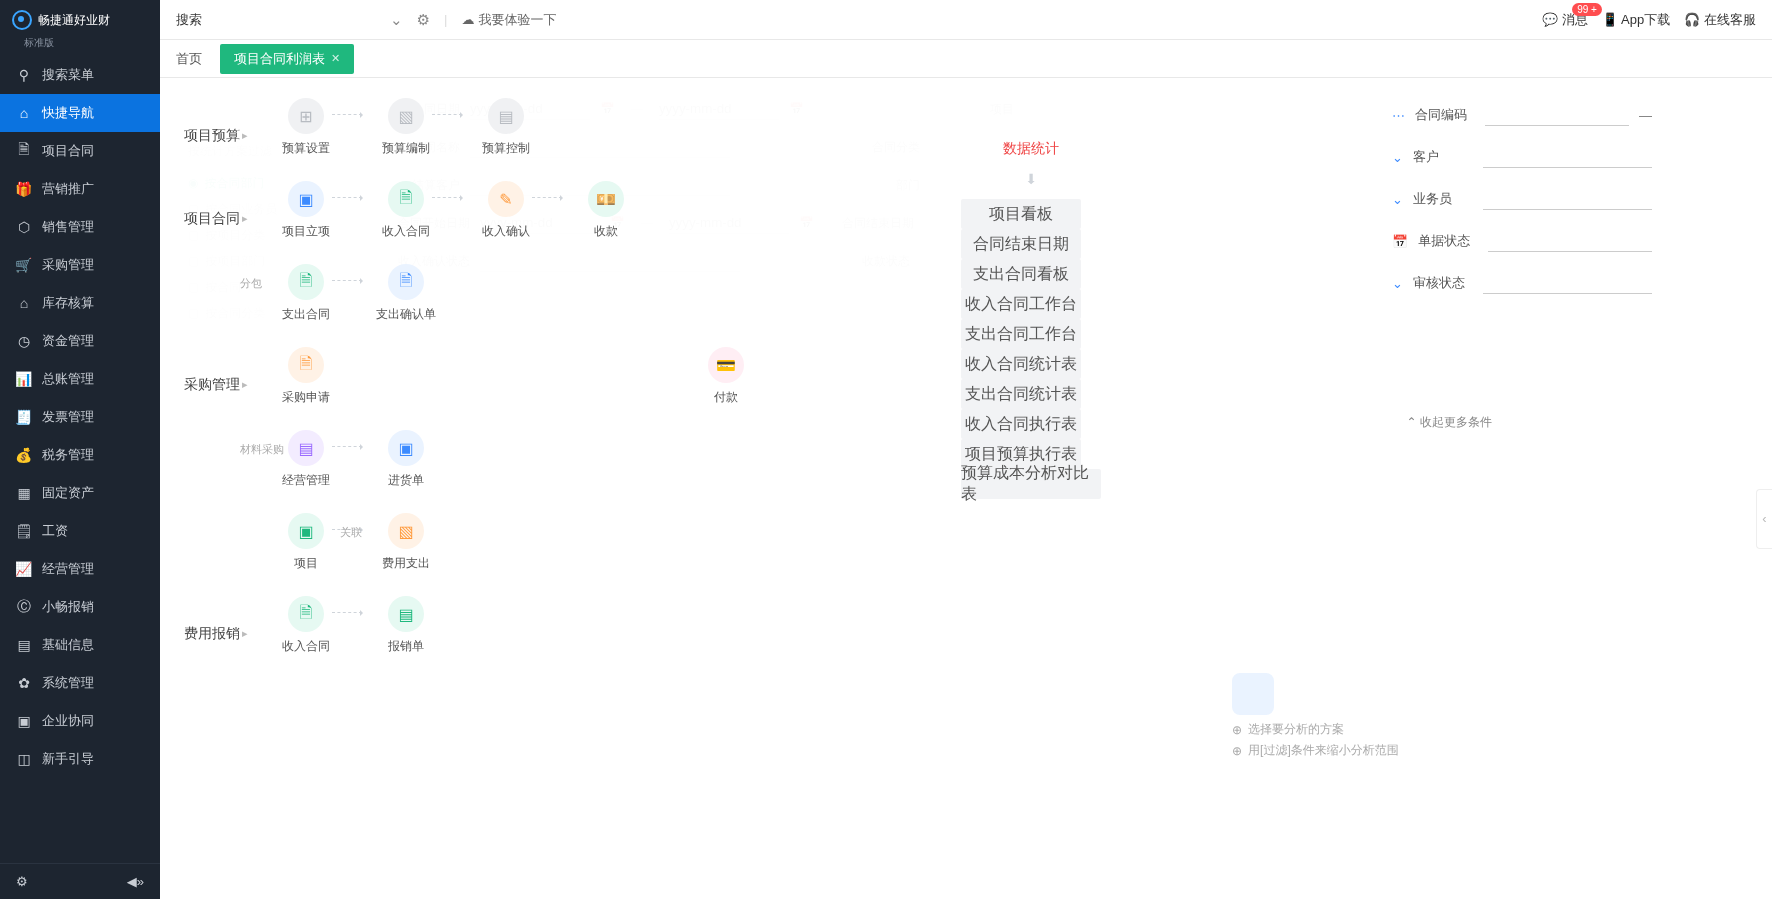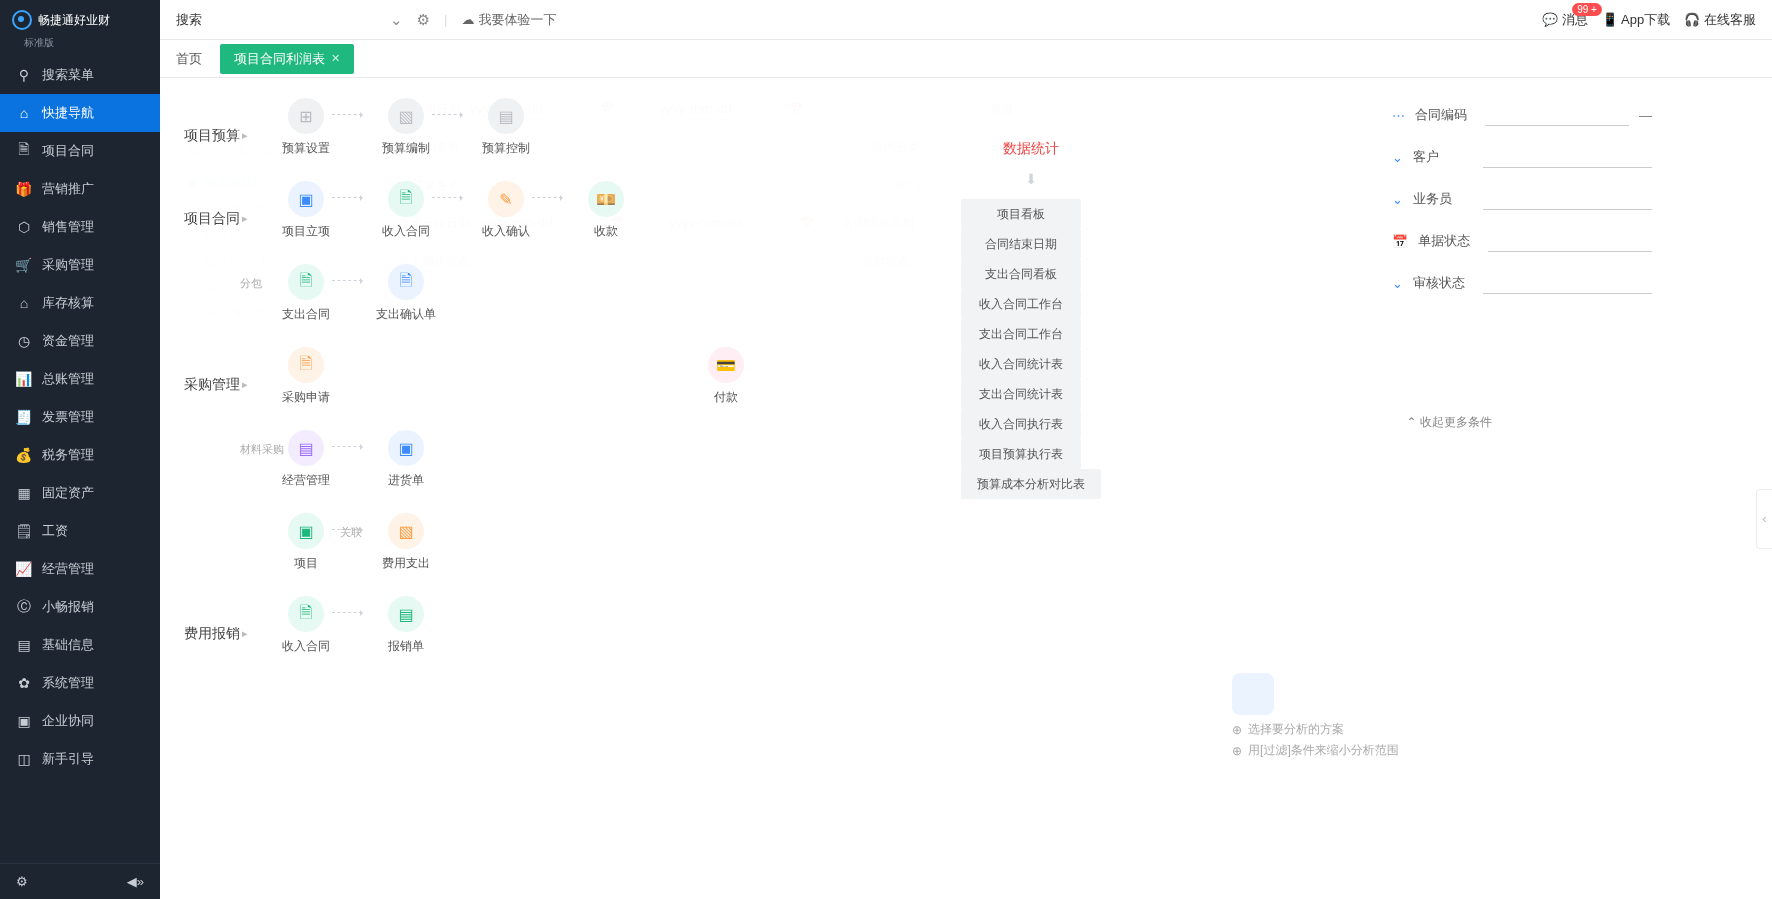--- a/index.html
+++ b/index.html
@@ -82,7 +82,7 @@
 .dash-col{position:absolute;right:24px;top:62px;width:130px;display:flex;flex-direction:column;align-items:center;gap:12px}
 .dash-title{font-size:14px;color:#ef4444;margin-bottom:1px}
 .dash-arrow{color:#cfd4da;font-size:14px}
-.dash-btn{width:120px;height:30px;background:#f2f3f5;color:#555;font-size:12px;display:flex;align-items:center;justify-content:center;cursor:pointer;border-radius:2px}
+.dash-btn{width:120px;height:30px;background:#f2f3f5;color:#555;font-size:16px;display:flex;align-items:center;justify-content:center;cursor:pointer;border-radius:2px}
 .dash-btn.wide{width:140px}
 
 

